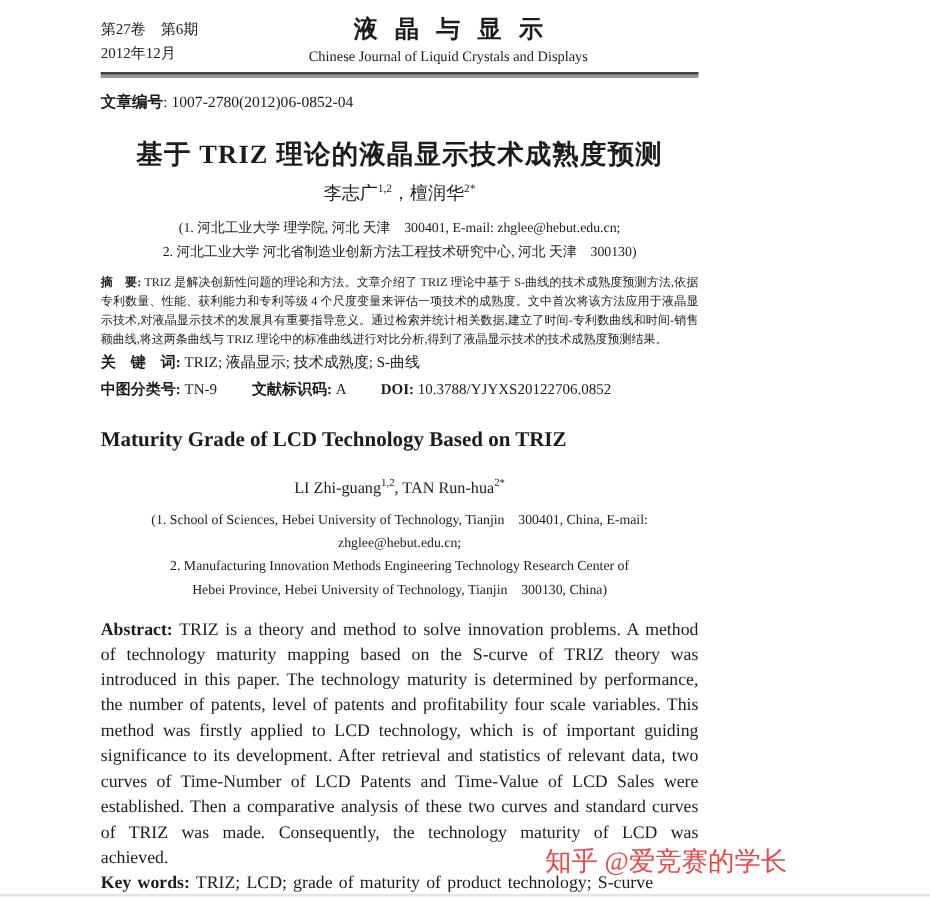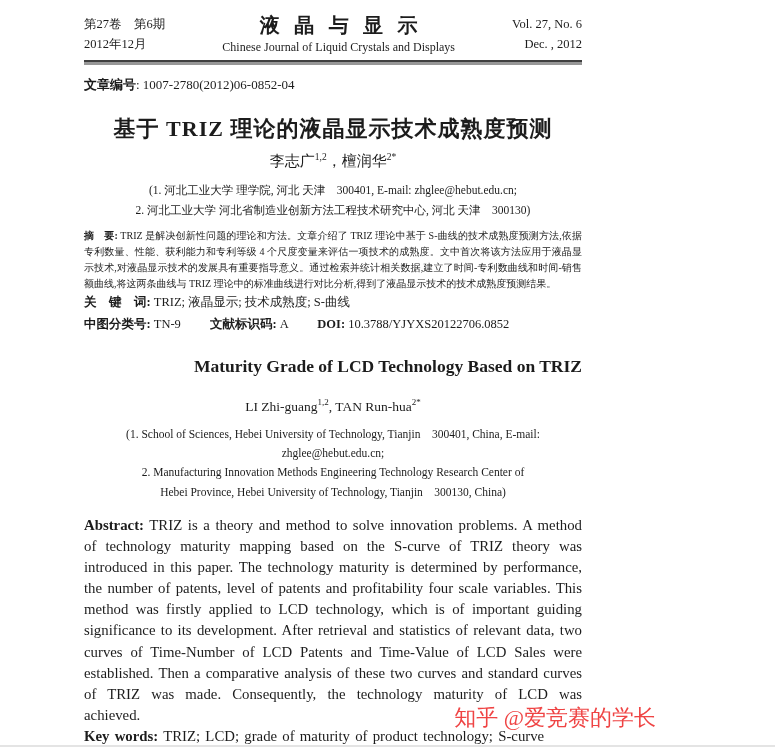--- a/index.html
+++ b/index.html
@@ -133,10 +133,6 @@
       <div class="jname-cn">液晶与显示</div>
       <div class="jname-en">Chinese Journal of Liquid Crystals and Displays</div>
     </div>
-    <div class="hdr-right">
-      <div>Vol. 27, No. 6</div>
-      <div>Dec. , 2012</div>
-    </div>
   </header>
 
   <div class="thick-rule"></div>

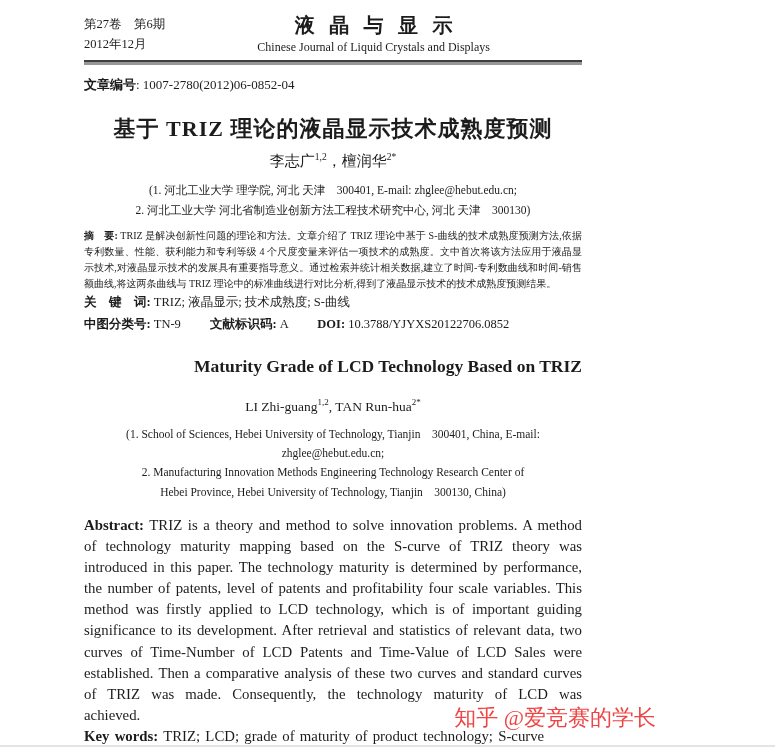--- a/index.html
+++ b/index.html
@@ -85,7 +85,7 @@
   
   .en-title {
     margin: 22px 0 0 0;
-    text-align: right;
+    text-align: left;
     font-size: 17.5px;
     font-weight: bold;
   }

